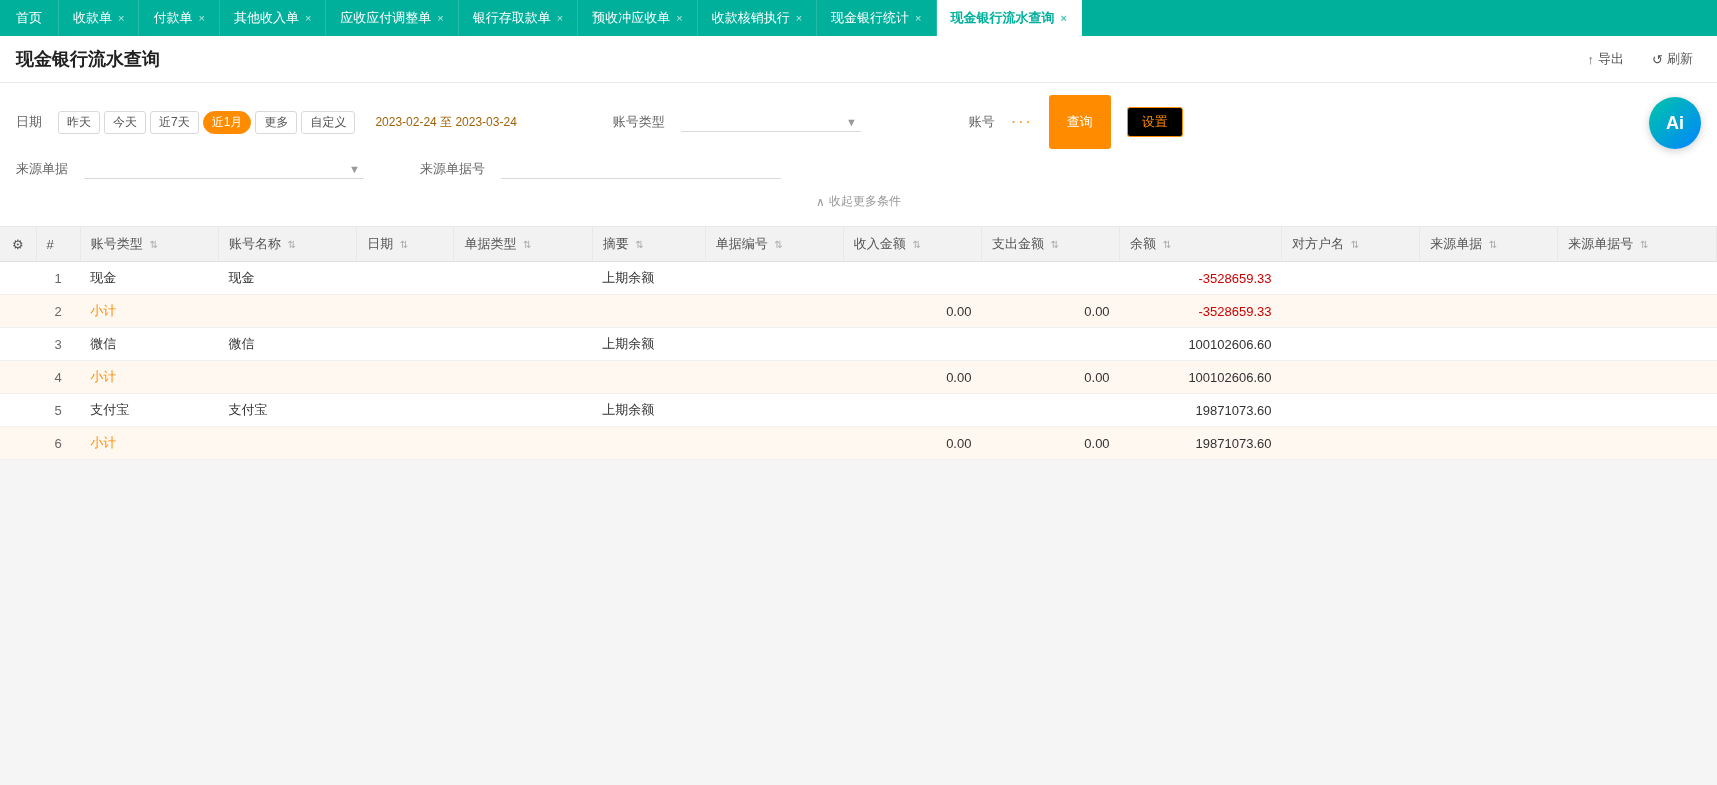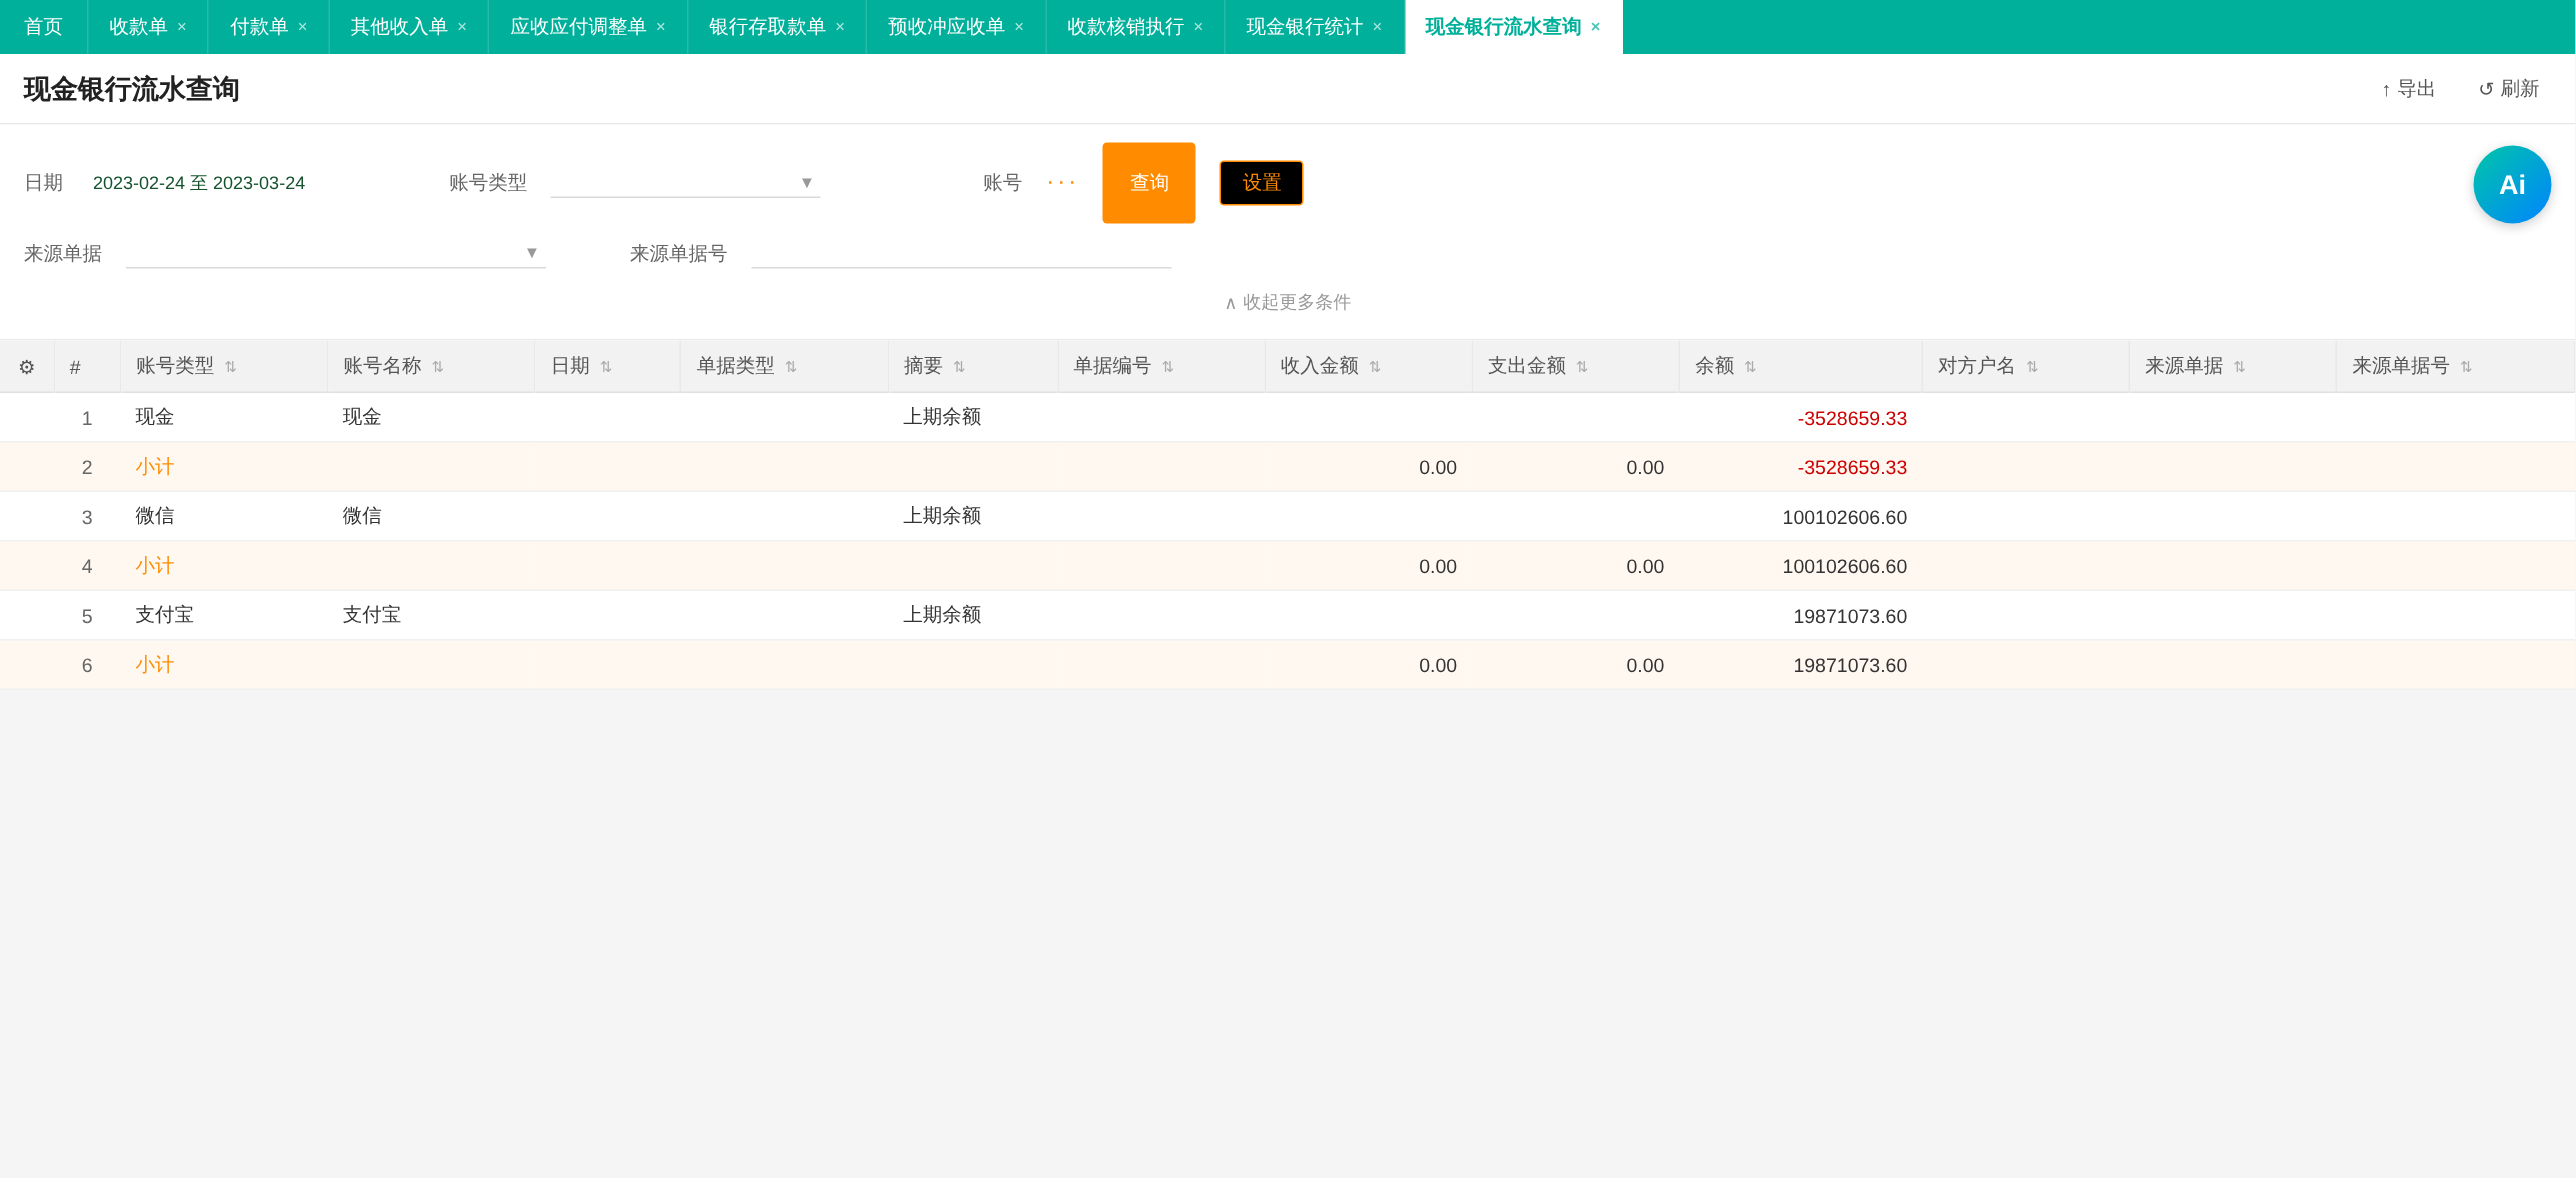--- a/index.html
+++ b/index.html
@@ -312,6 +312,14 @@
   <div class="filter-row">
 
     <span class="filter-label">日期</span>
+    <div class="date-shortcuts">
+      <button class="date-btn">昨天</button>
+      <button class="date-btn">今天</button>
+      <button class="date-btn">近7天</button>
+      <button class="date-btn active">近1月</button>
+      <button class="date-btn">更多</button>
+      <button class="date-btn">自定义</button>
+    </div>
     <span class="date-range">2023-02-24 至 2023-03-24</span>
 
     <span class="filter-label" style="margin-left:80px;">账号类型</span>

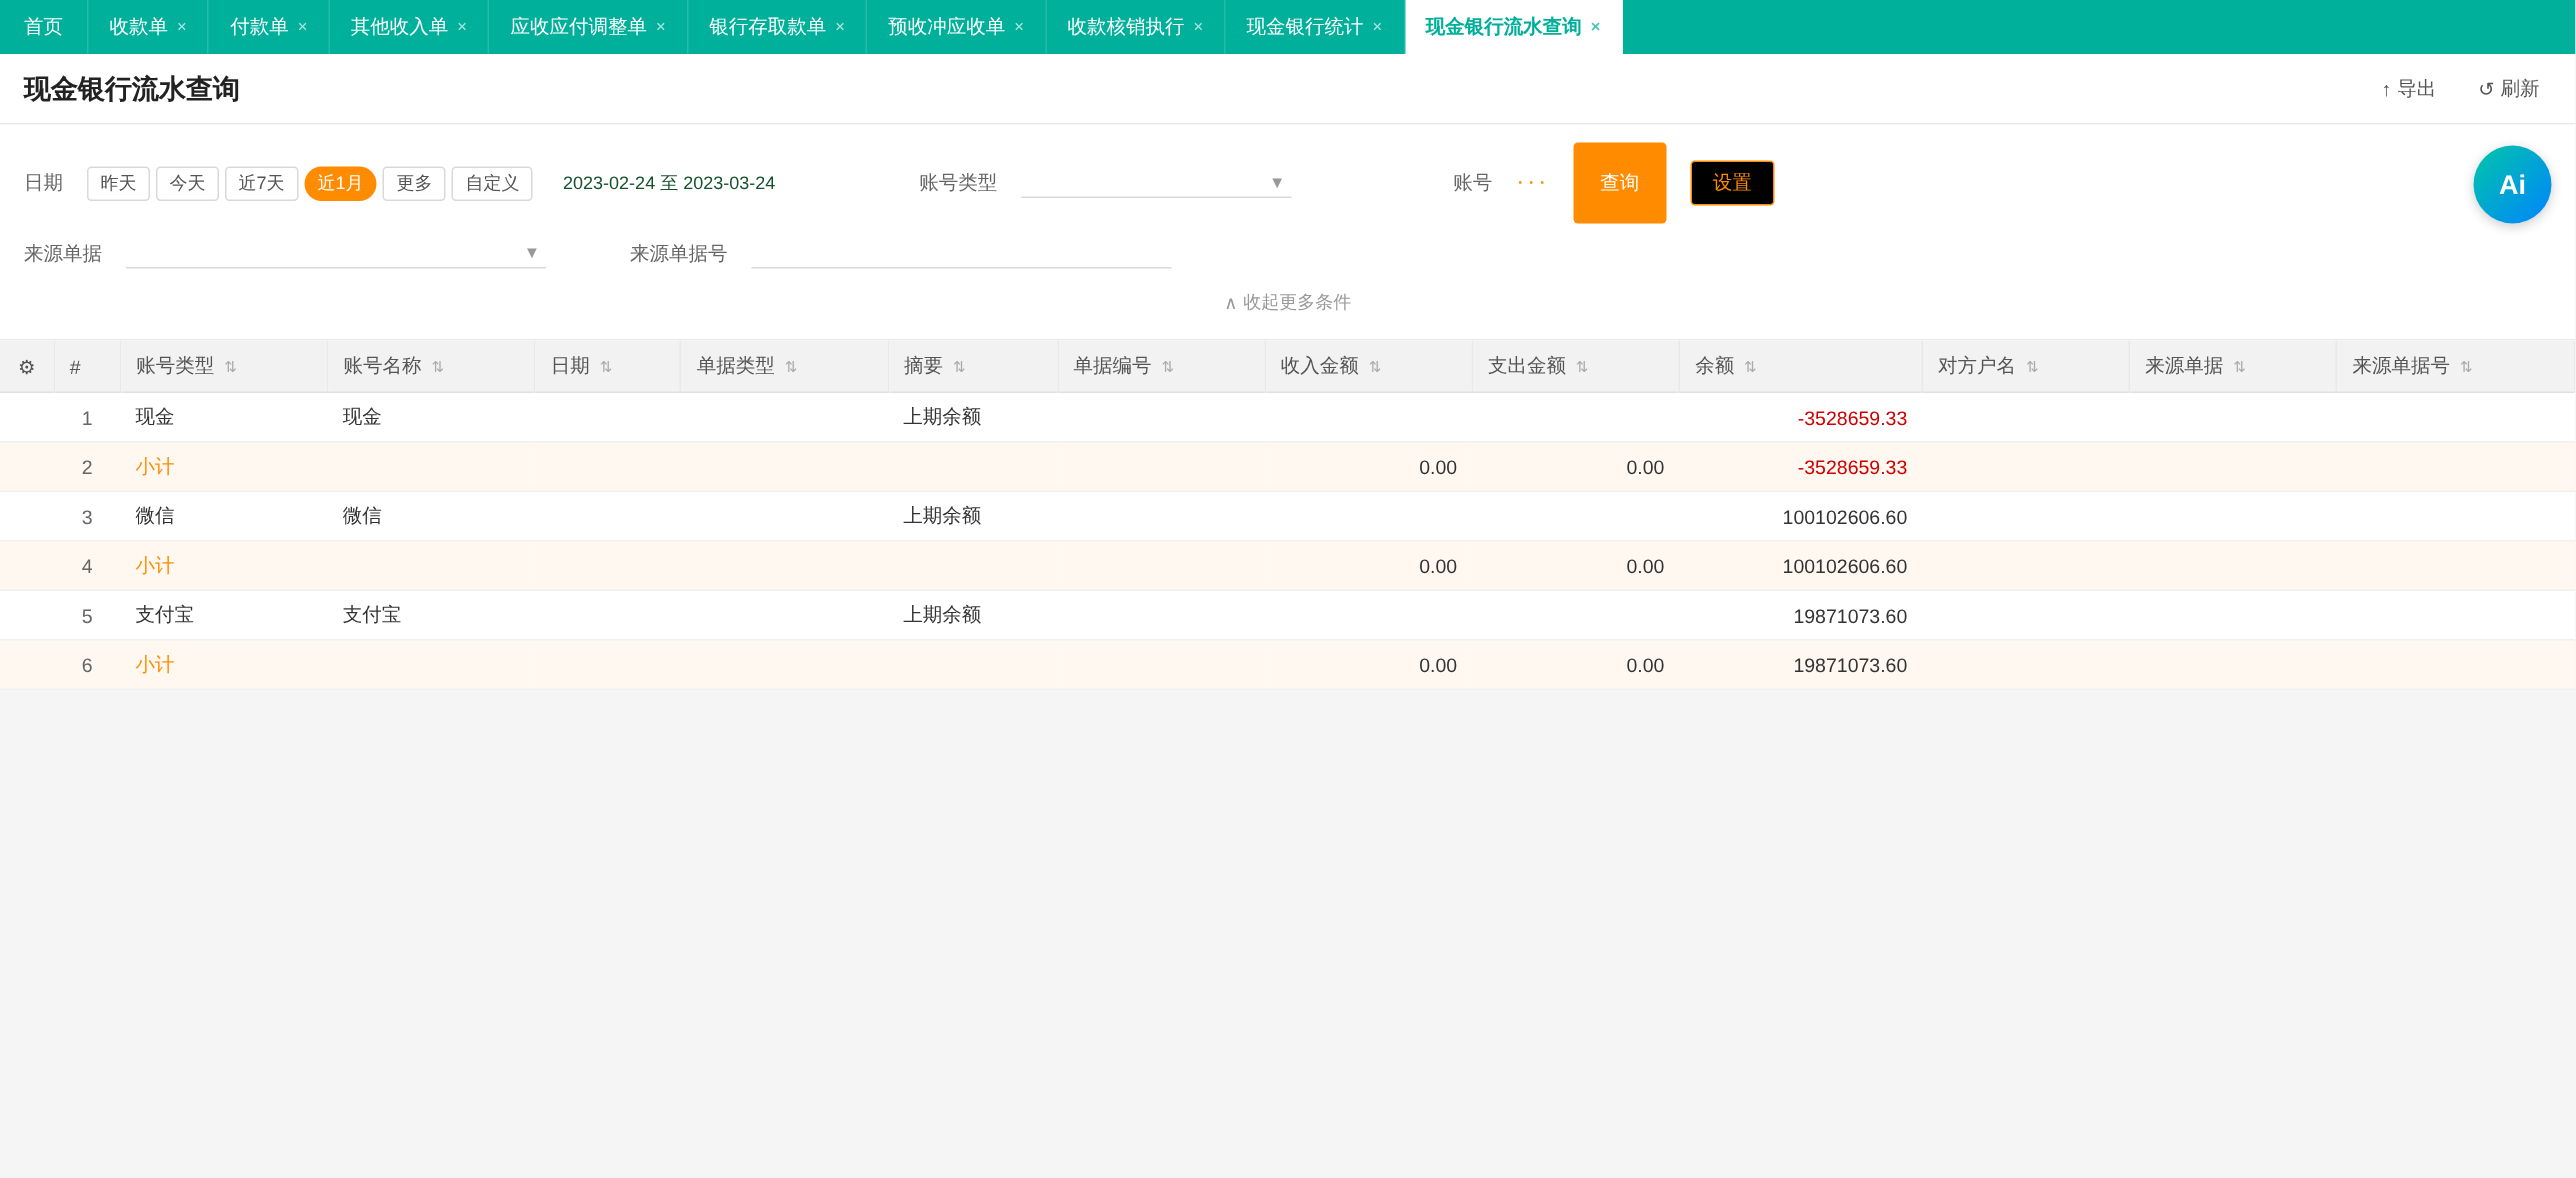--- a/index.html
+++ b/index.html
@@ -113,7 +113,7 @@
       border-radius: 12px;
     }
     .date-range {
-      color: #14532d;
+      color: #a16207;
       font-size: 12px;
       margin-left: 4px;
     }

